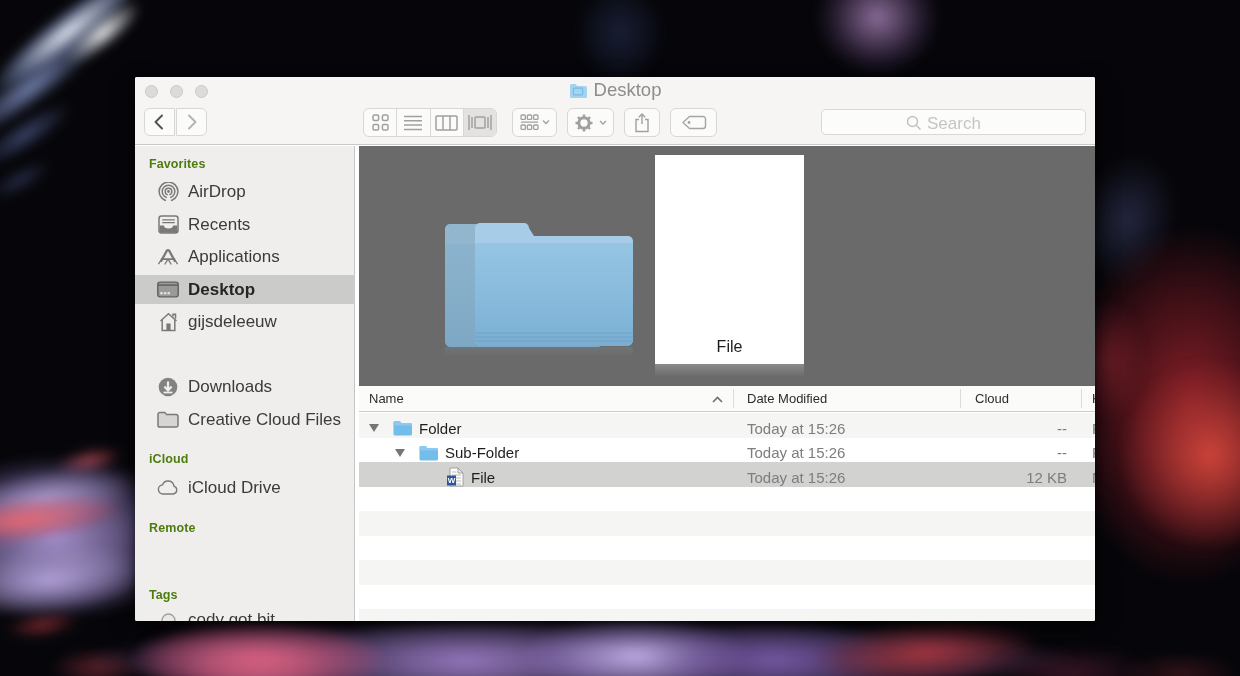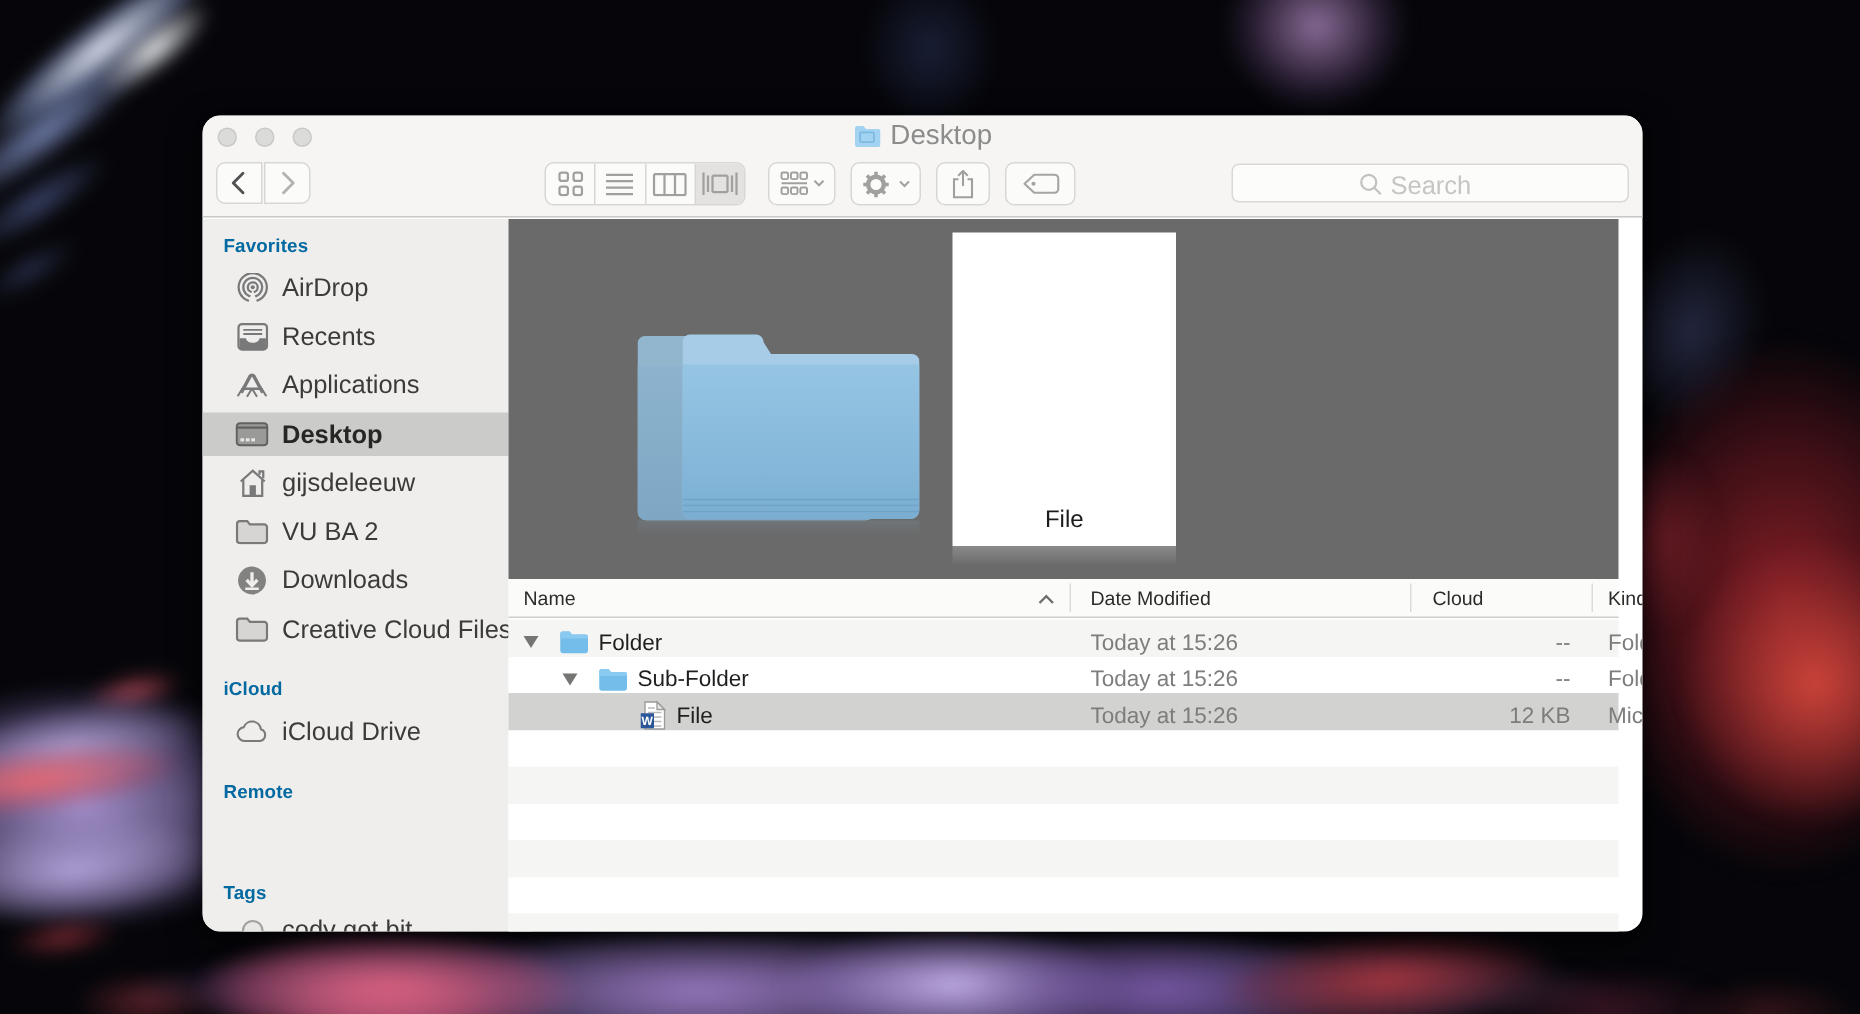--- a/index.html
+++ b/index.html
@@ -4,7 +4,7 @@
 html,body{margin:0;padding:0}
 body{width:1240px;height:676px;background:#06060a;overflow:hidden;position:relative;font-family:"Liberation Sans",sans-serif;-webkit-font-smoothing:antialiased}
 .blob{position:absolute;border-radius:50%;filter:blur(5px)}
-.win{position:absolute;left:135px;top:77px;width:960px;height:544px;border-radius:12px;overflow:hidden;background:#fff;box-shadow:0 8px 22px rgba(0,0,0,.5),0 2px 6px rgba(0,0,0,.35)}
+.win{position:absolute;left:135px;top:77px;width:960px;height:544px;border-radius:2px;overflow:hidden;background:#fff;box-shadow:0 8px 22px rgba(0,0,0,.5),0 2px 6px rgba(0,0,0,.35)}
 .toolbar{position:absolute;left:0;top:0;width:960px;height:68px;background:#f6f5f4;border-bottom:1px solid #c9c8c6;box-sizing:border-box}
 .tl{position:absolute;top:7.5px;width:13px;height:13px;border-radius:50%;background:#dbdbda;border:1px solid #c9c9c8;box-sizing:border-box}
 .navbtn{position:absolute;top:31px;width:31px;height:28px;background:#fbfbfa;border:1px solid #d8d7d6;box-sizing:border-box}

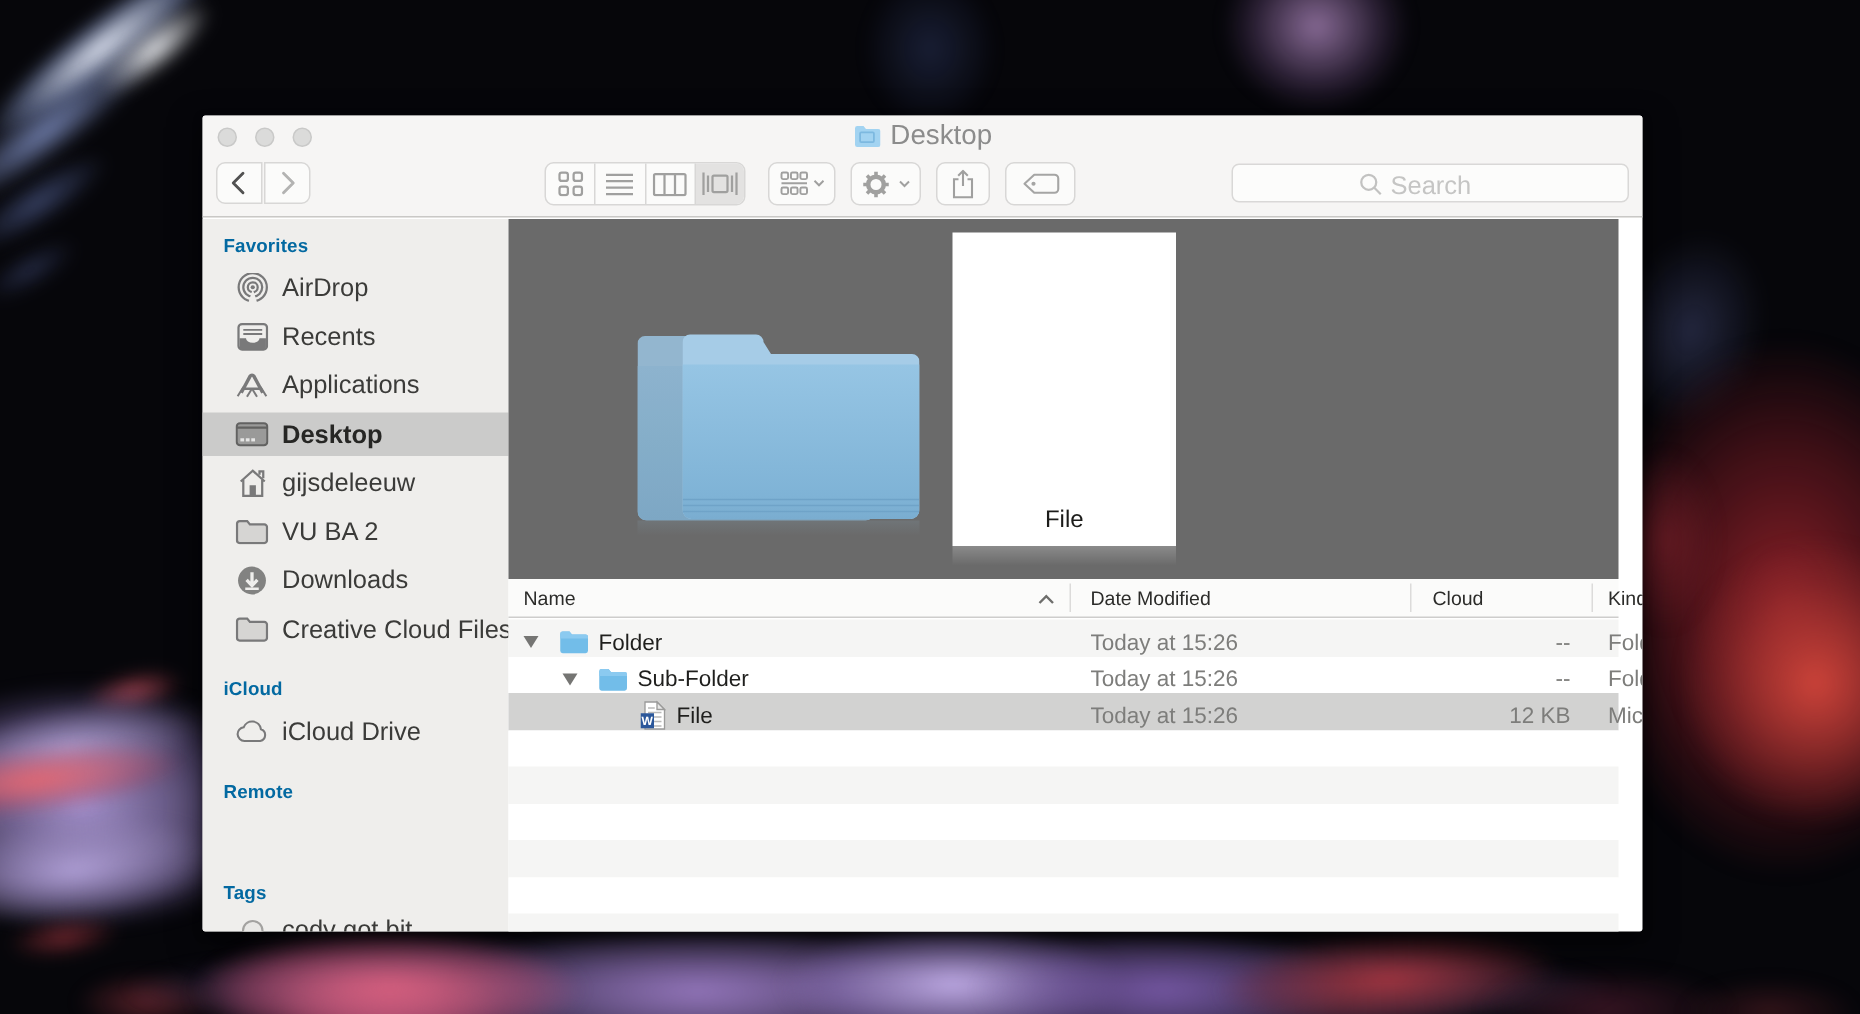--- a/index.html
+++ b/index.html
@@ -15,7 +15,7 @@
 .tbtn{position:absolute;top:31px;height:29px;background:#fbfbfa;border:1px solid #d8d7d6;border-radius:6px;box-sizing:border-box;display:flex;align-items:center;justify-content:center}
 .search{position:absolute;top:32px;left:686px;width:265px;height:26px;background:#fcfcfb;border:1px solid #d9d8d7;border-radius:5px;box-sizing:border-box;color:#c5c5c4;font-size:17px}
 .side{position:absolute;left:0;top:69px;width:220px;height:475px;background:#efeeec;border-right:1px solid rgba(0,0,0,.17);box-sizing:border-box}
-.shead{position:absolute;left:14px;font-size:12.5px;font-weight:bold;color:#0369a1;letter-spacing:.1px}
+.shead{position:absolute;left:14px;font-size:12.5px;font-weight:bold;color:#4d7c0f;letter-spacing:.1px}
 .sitem{position:absolute;left:0;width:220px;height:29px;display:flex;align-items:center}
 .sitem .ic{width:22px;height:22px;margin-left:22px;margin-right:9px;flex:0 0 22px;display:flex;align-items:center;justify-content:center}
 .sitem .tx{font-size:17px;color:#3b3b39;white-space:nowrap}

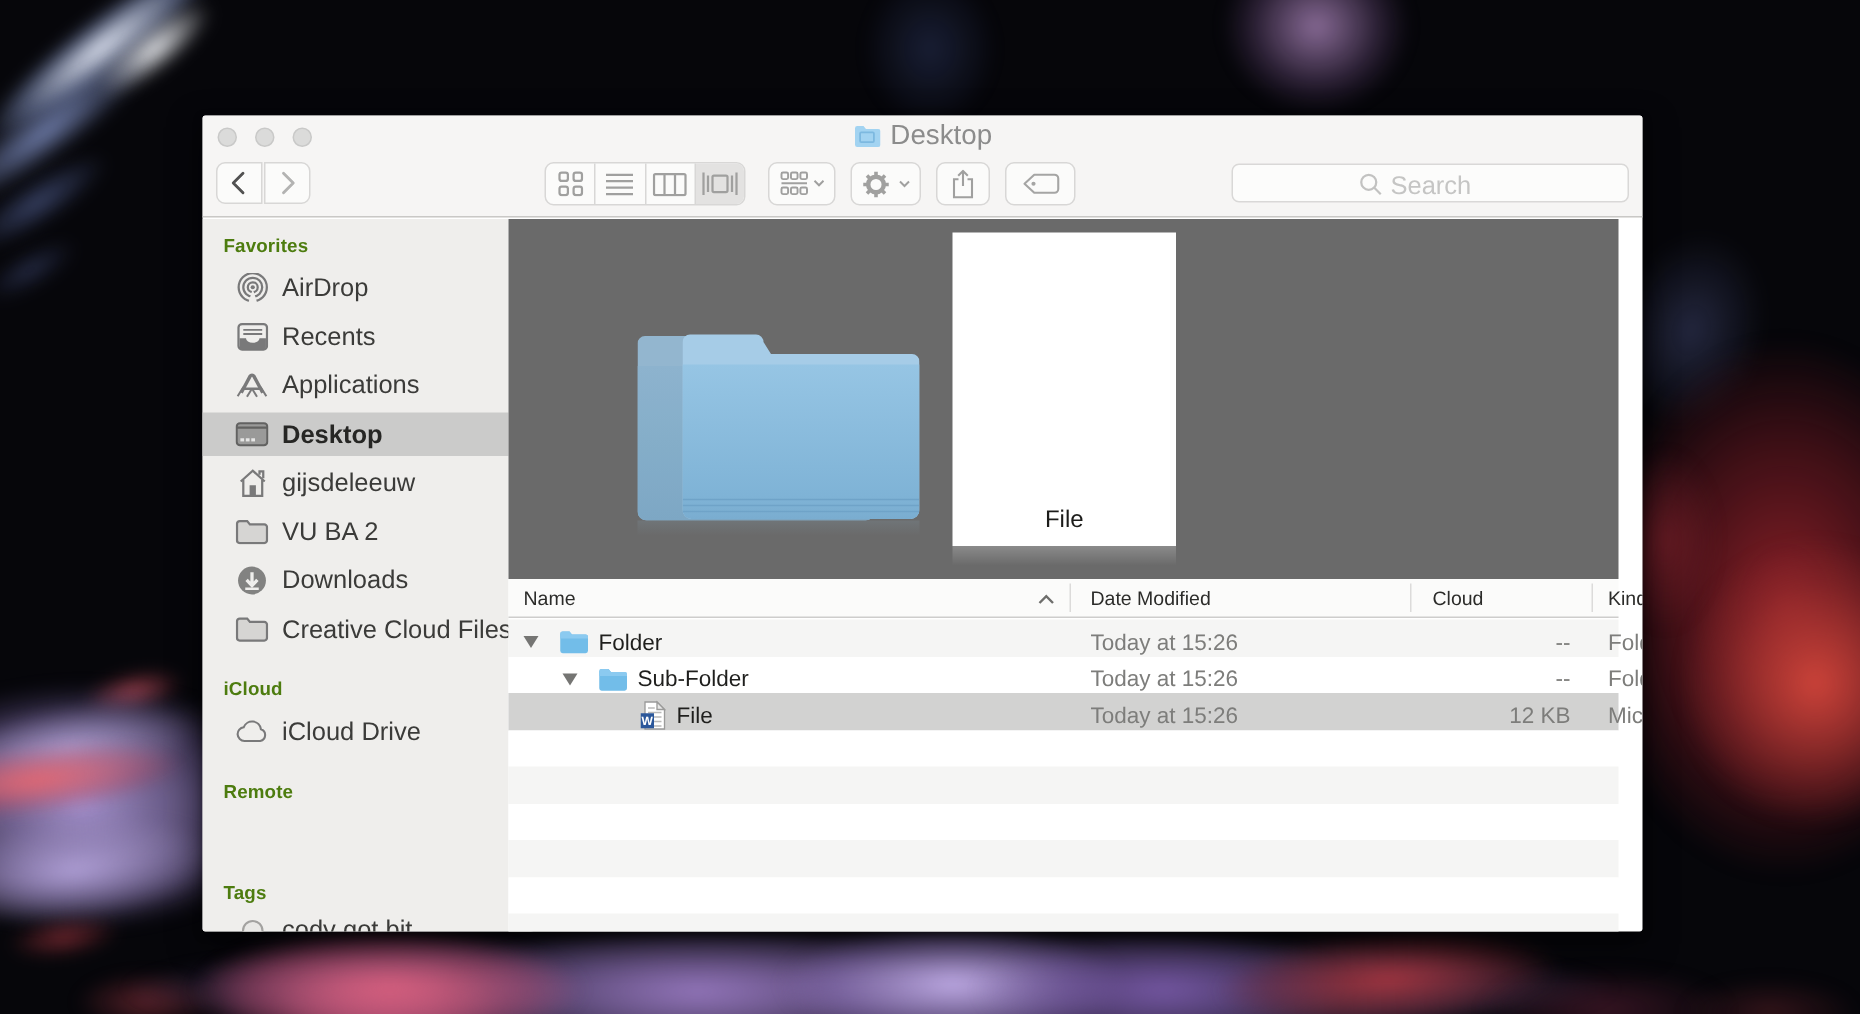--- a/index.html
+++ b/index.html
@@ -244,14 +244,6 @@
         </span>
         <span class="tx">gijsdeleeuw</span>
       </div>
-    <div class="sitem" style="top:194px">
-        <span class="ic">
-          <svg width="22" height="17" viewBox="0 0 22 17">
-            <path d="M1 3.2 a1.8 1.8 0 0 1 1.8 -1.8 h5 l1.8 2.2 h9.6 a1.8 1.8 0 0 1 1.8 1.8 v8.8 a1.8 1.8 0 0 1 -1.8 1.8 h-16.4 a1.8 1.8 0 0 1 -1.8 -1.8 z" fill="#d6d5d3" stroke="#79797a" stroke-width="1.5"></path>
-          </svg>
-        </span>
-        <span class="tx">VU BA 2</span>
-      </div>
     <div class="sitem" style="top:226.5px">
         <span class="ic">
           <svg width="20" height="20" viewBox="0 0 20 20">

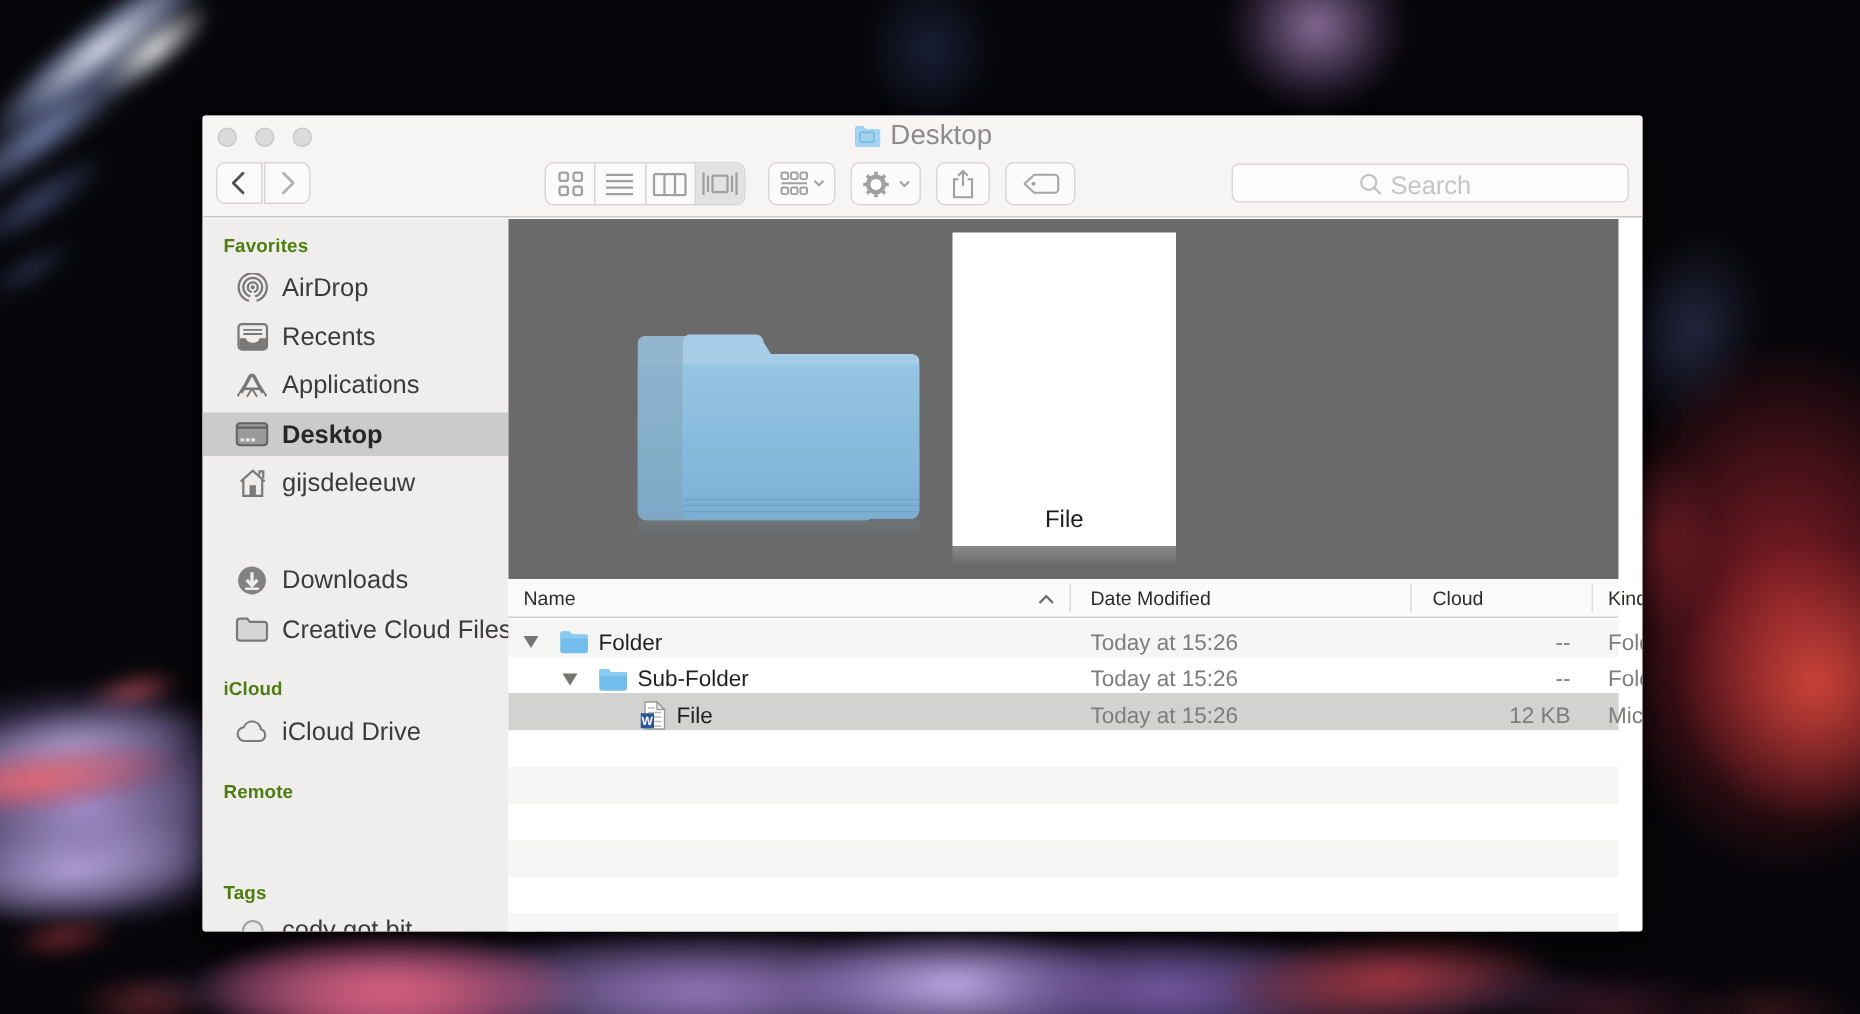--- a/index.html
+++ b/index.html
@@ -20,7 +20,7 @@
 .sitem .ic{width:22px;height:22px;margin-left:22px;margin-right:9px;flex:0 0 22px;display:flex;align-items:center;justify-content:center}
 .sitem .tx{font-size:17px;color:#3b3b39;white-space:nowrap}
 .sel{background:#cbcbca}
-.content{position:absolute;left:204px;top:69px;width:740px;height:475px;background:#fff}
+.content{position:absolute;left:224px;top:69px;width:740px;height:475px;background:#fff}
 .cover{position:absolute;left:0;top:0;width:740px;height:240px;background:#6a6a6a}
 .lhead{position:absolute;left:0;top:240px;width:740px;height:26px;background:#fbfbfa;border-bottom:1px solid #cecdcc;box-sizing:border-box;font-size:13px;color:#2c2c2a}
 .vline{position:absolute;top:3px;height:19px;width:1px;background:#dcdbda}

